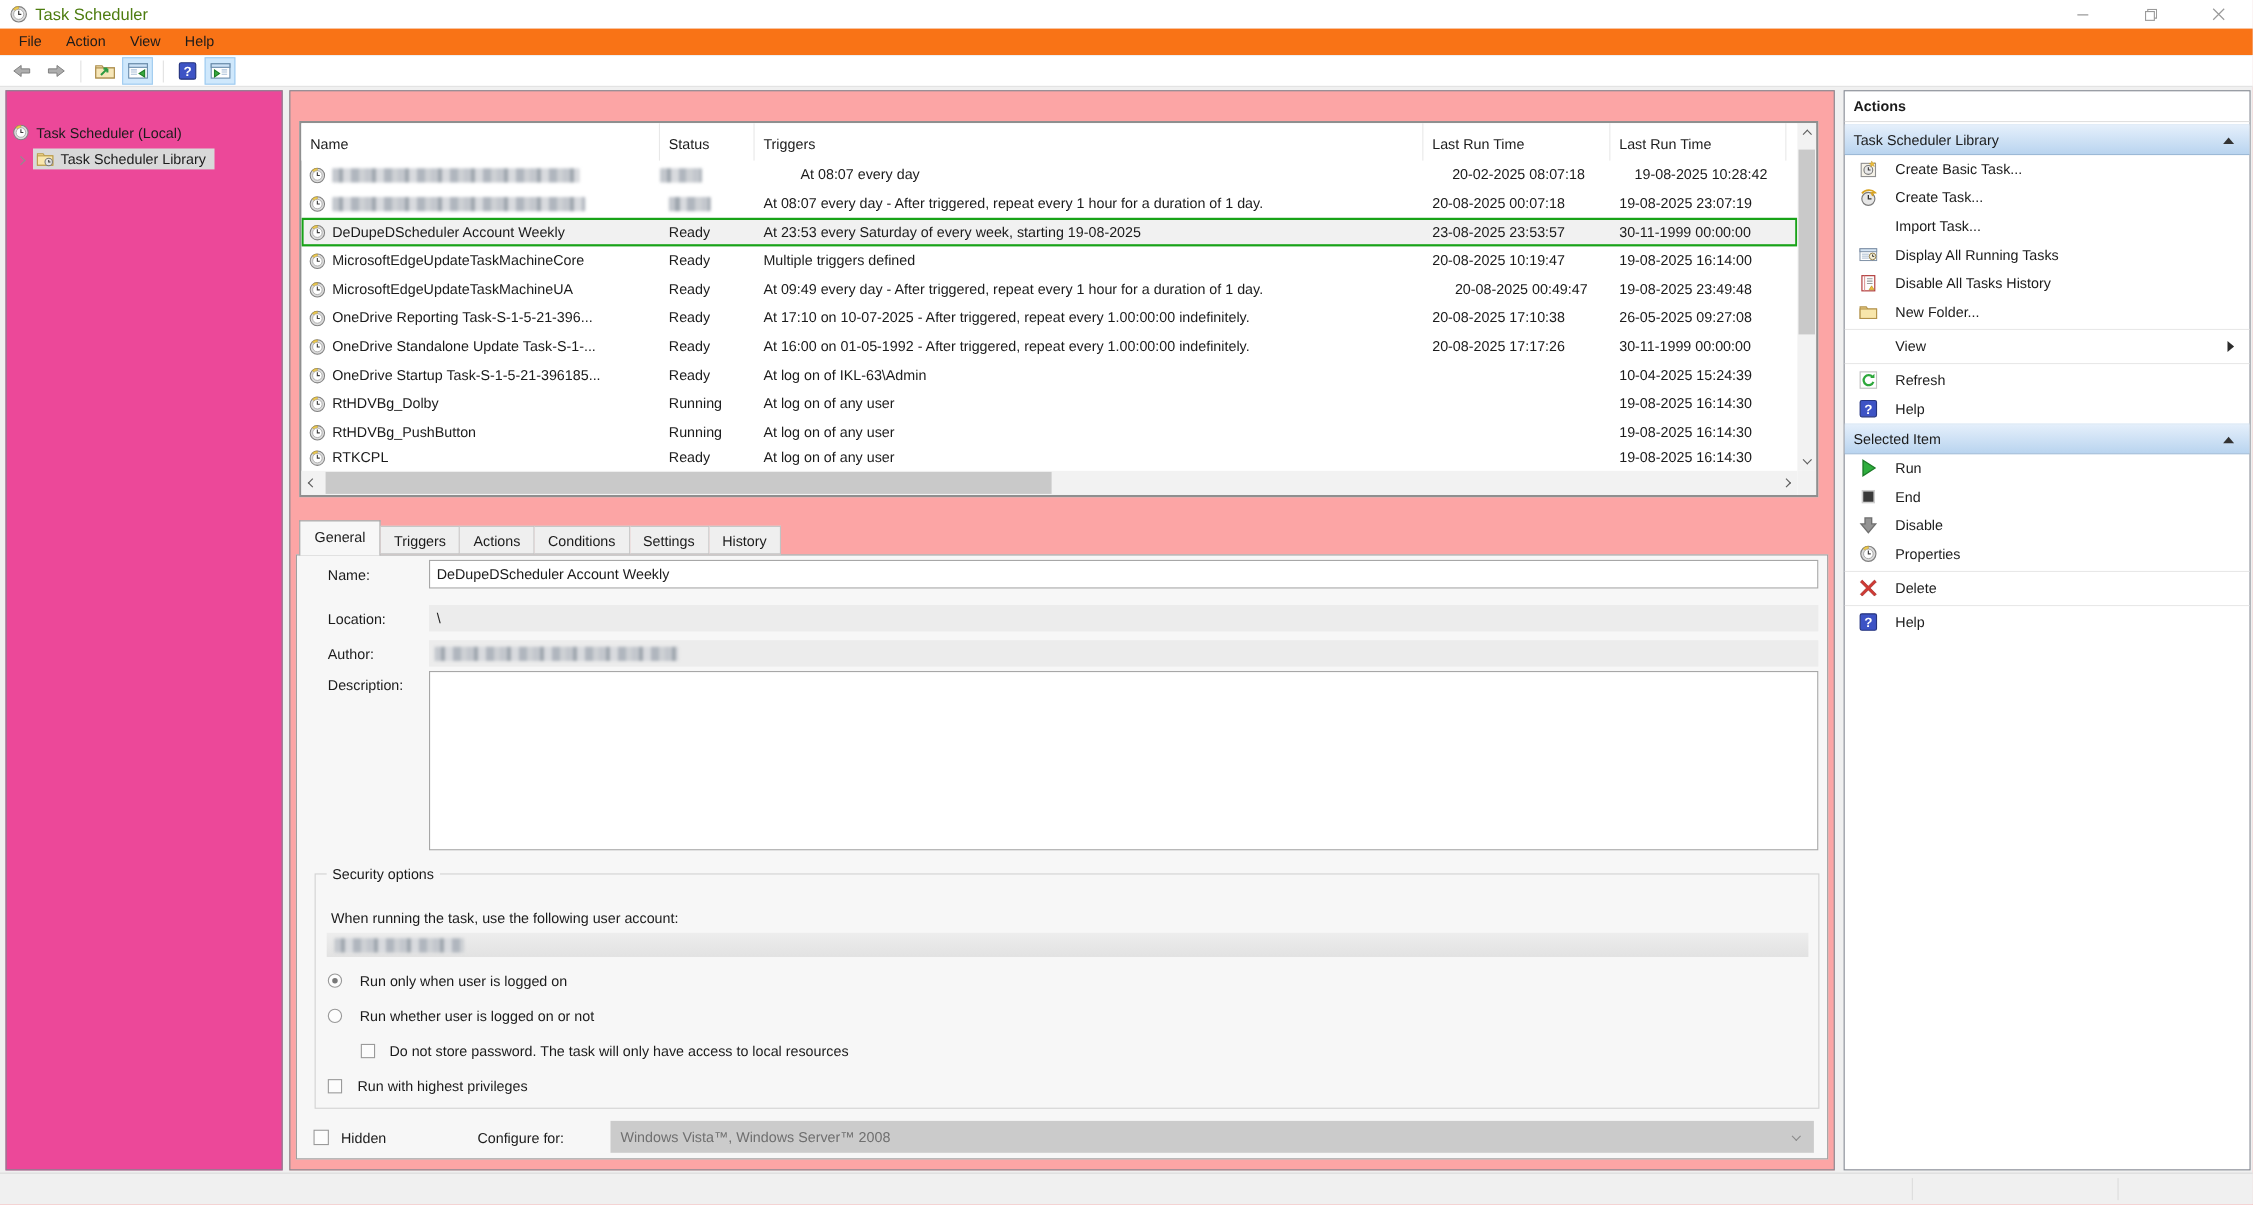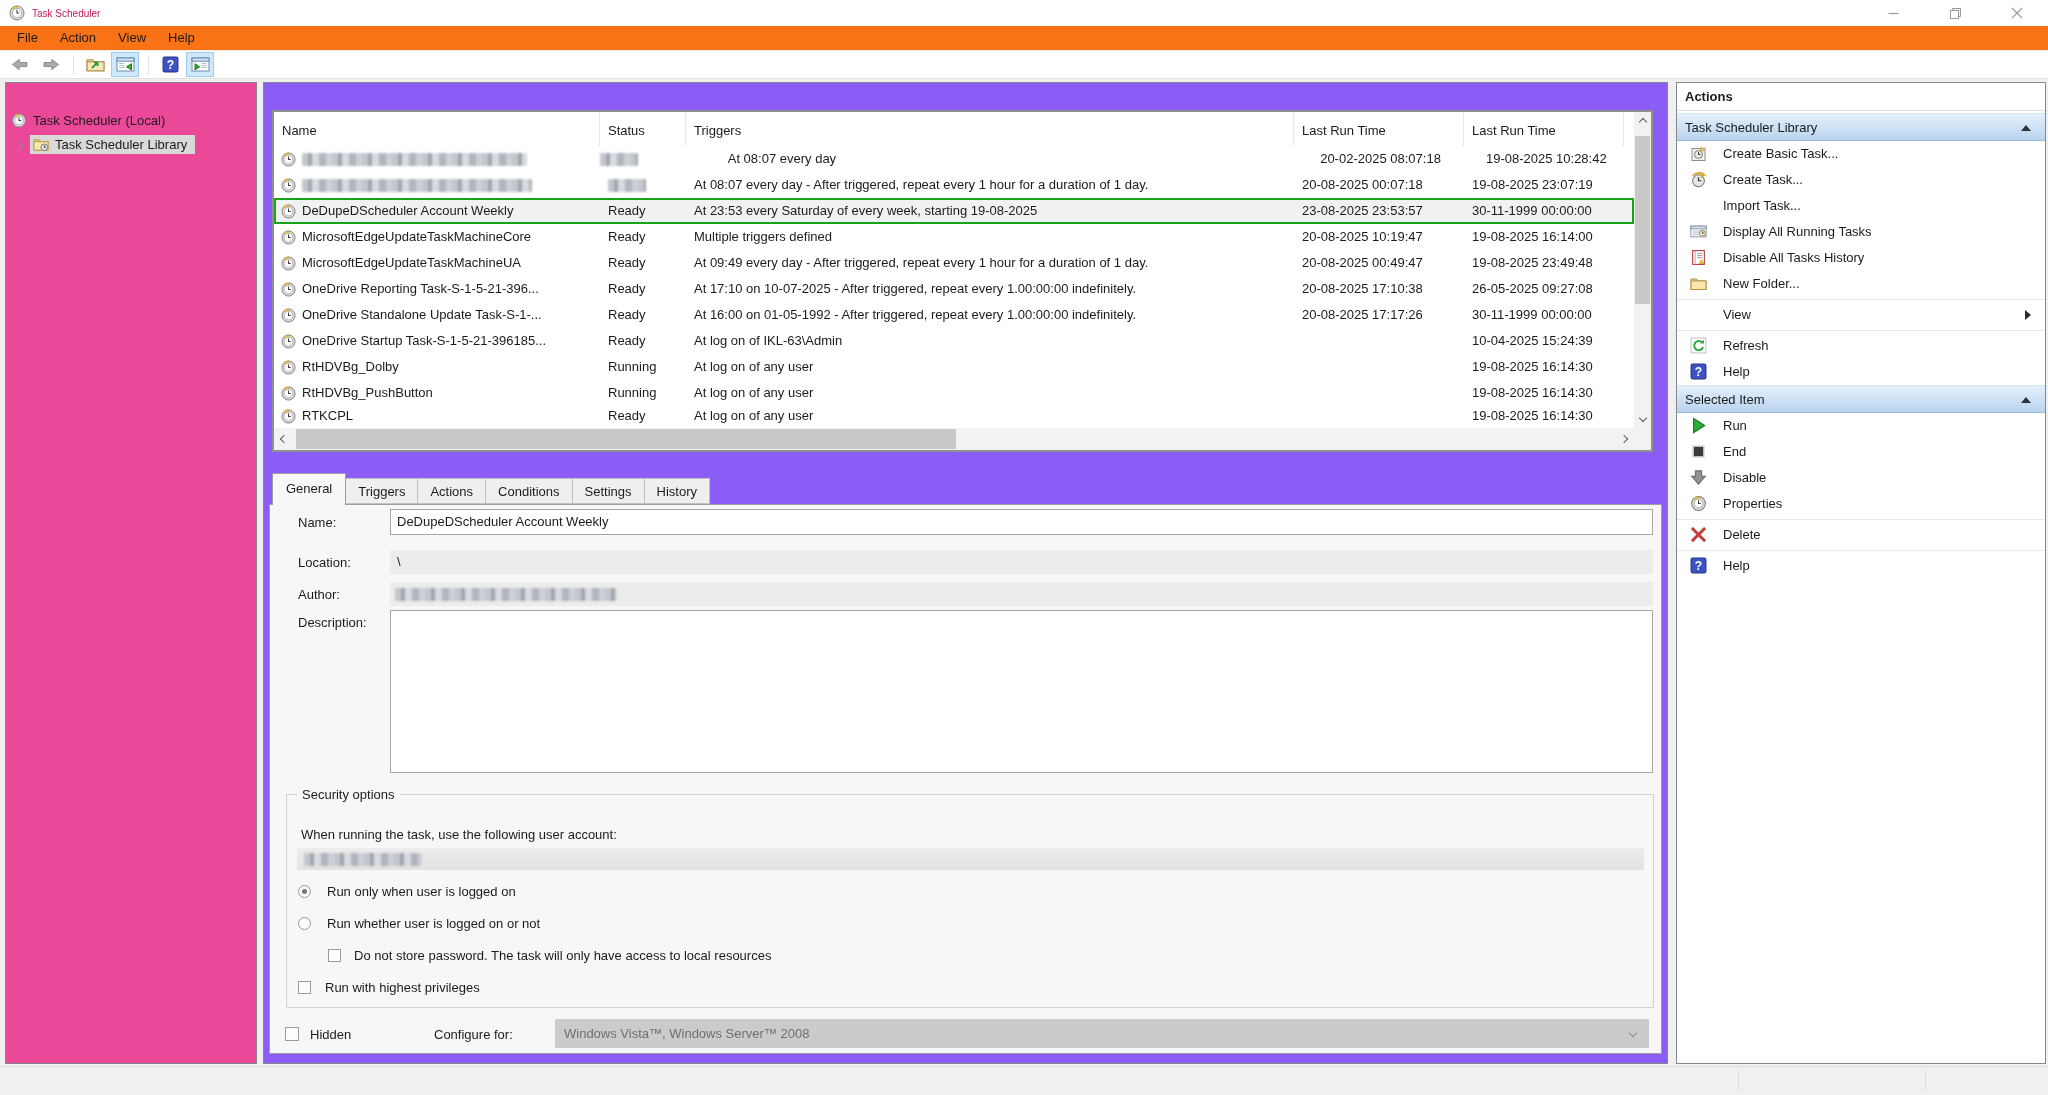--- a/index.html
+++ b/index.html
@@ -11,7 +11,7 @@
   #titlebar{position:absolute;left:0;top:0;right:0;height:26px;background:#fff;display:flex;align-items:center}
   #title-icon{margin-left:9px}
   #title-icon svg{width:16px;height:16px}
-  #title-text{margin-left:7px;color:#be185d;font-size:10px}
+  #title-text{margin-left:7px;color:#4d7c0f;font-size:15px}
   #win-controls{position:absolute;right:0;top:0;height:26px;display:flex}
   .win-btn{width:62px;height:26px;display:flex;align-items:center;justify-content:center}
 

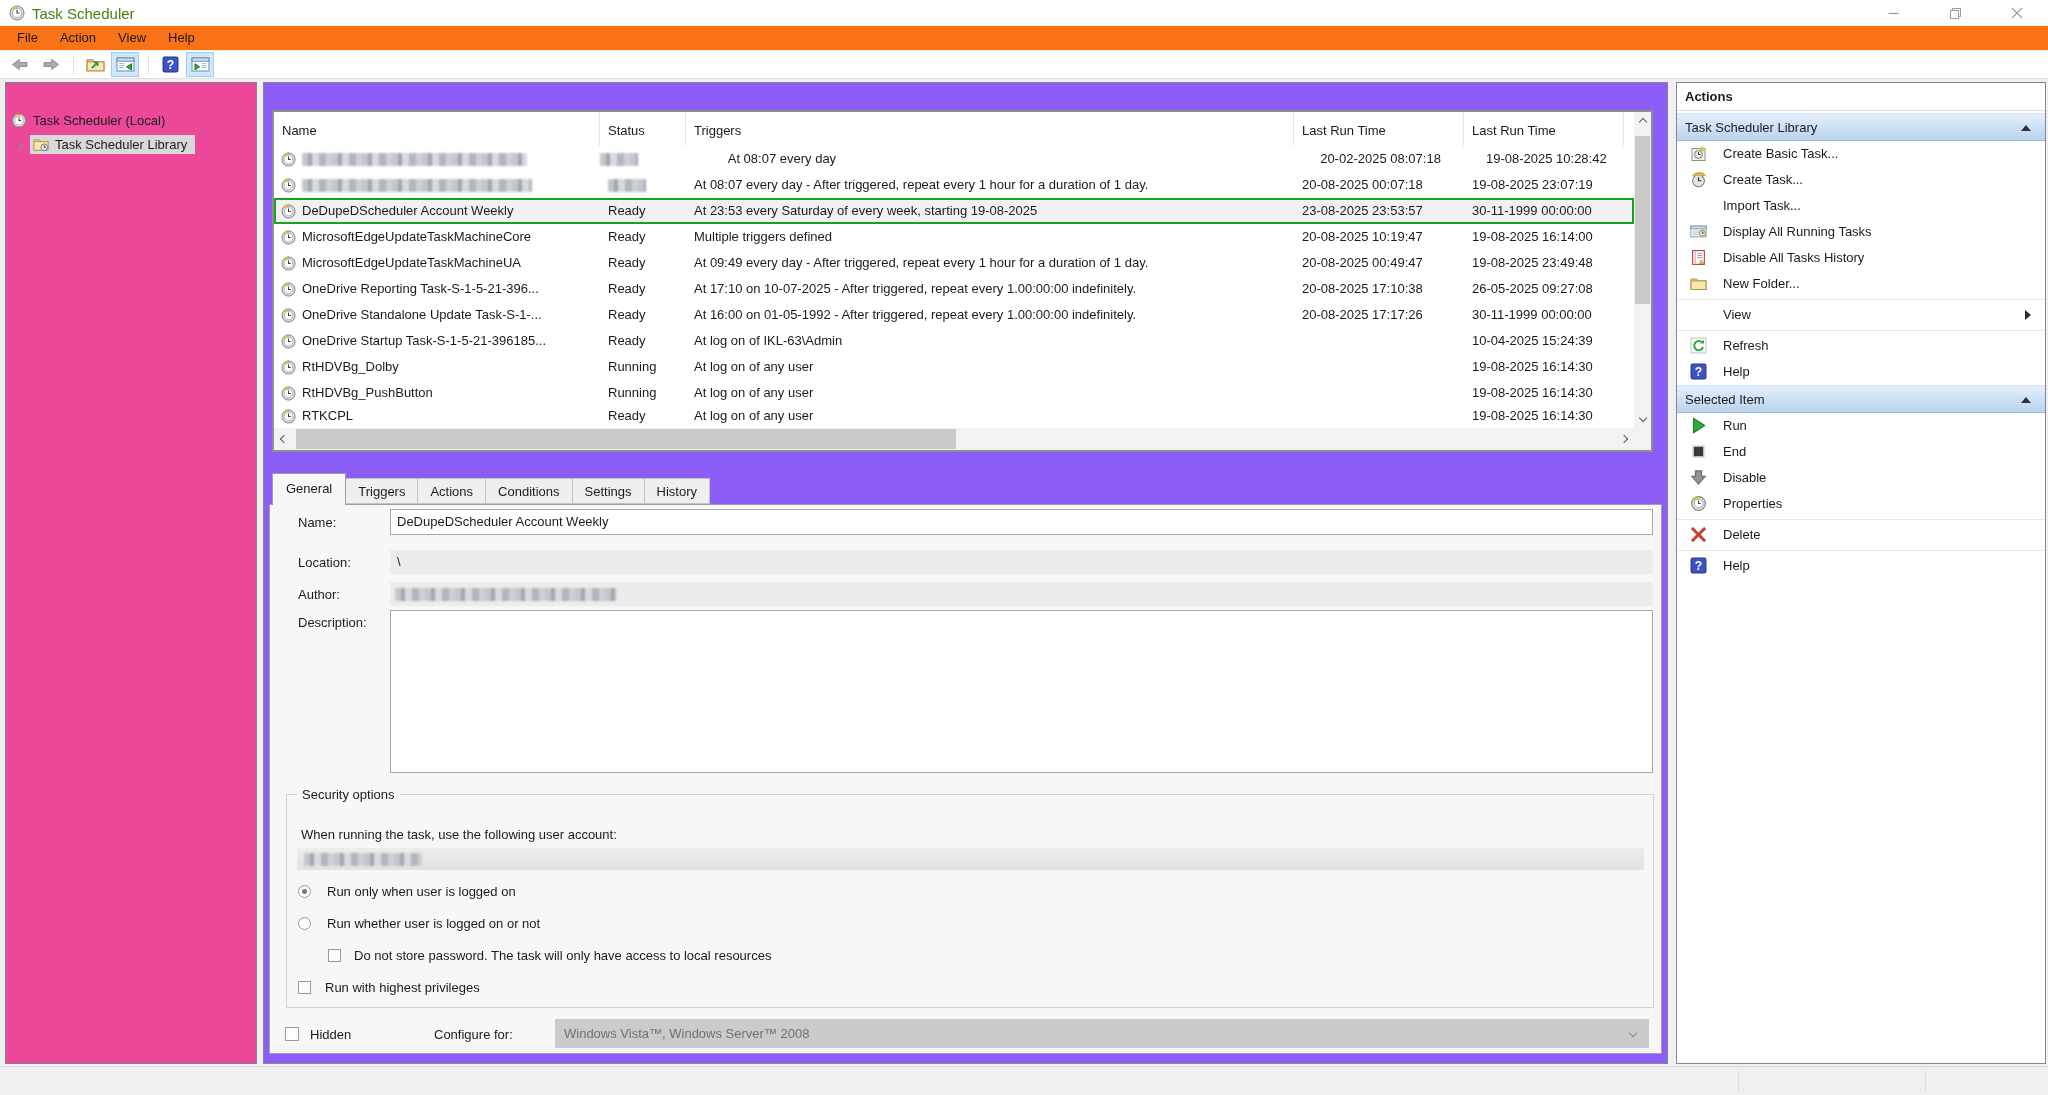--- a/index.html
+++ b/index.html
@@ -44,7 +44,7 @@
   .expander .chv{border-color:#8f8f8f}
 
   
-  #middle-panel{position:absolute;left:263px;top:82px;width:1405px;height:982px;background:#8b5cf6;border:1px solid #828790}
+  #middle-panel{position:absolute;left:263px;top:82px;width:1405px;height:982px;background:#fca5a5;border:1px solid #828790}
 
   
   #listview{position:absolute;left:8px;top:27px;width:1381px;height:342px;border:2px solid #8f8f8f;background:#fff}

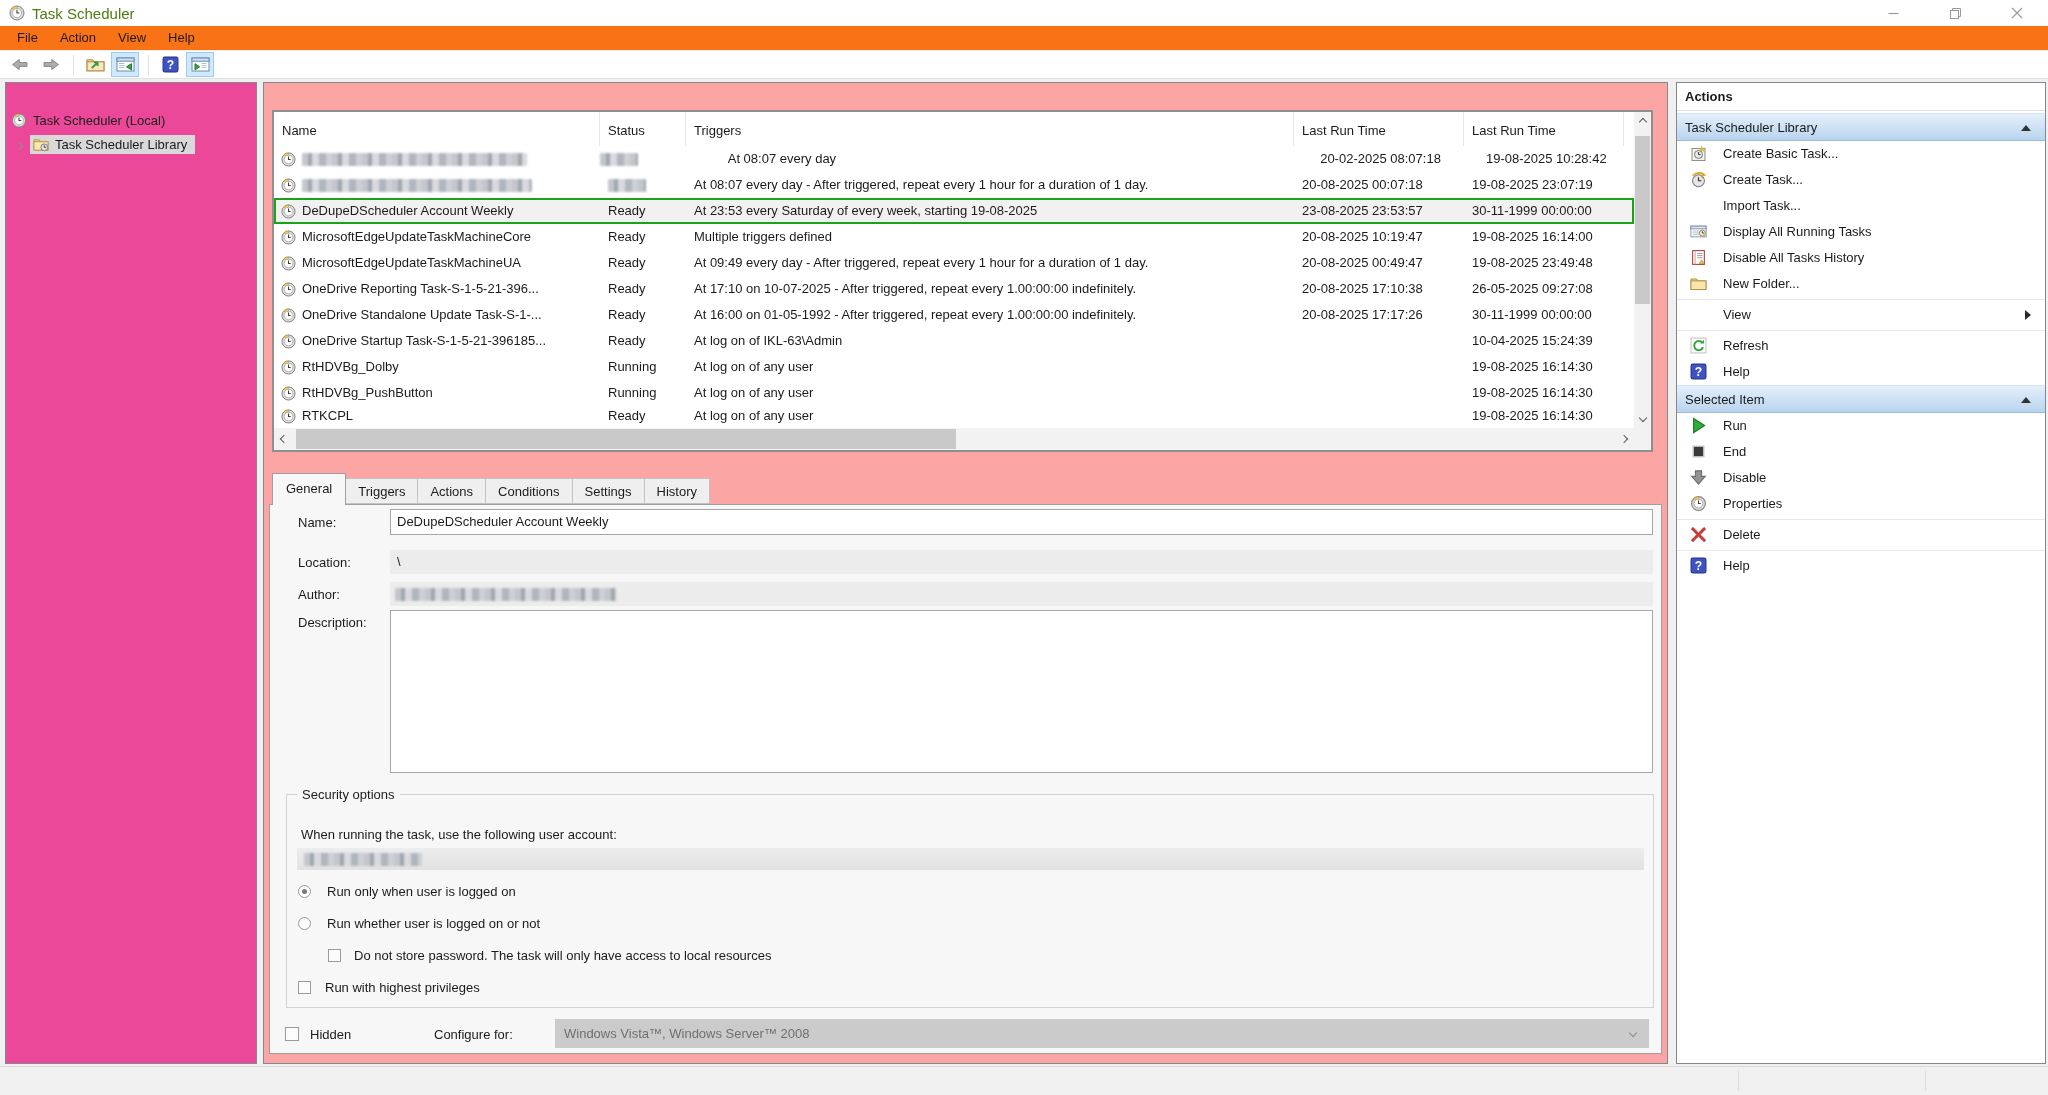--- a/index.html
+++ b/index.html
@@ -330,7 +330,7 @@
           </div>
           <div class="lv-cell" style="width: 86px;"><span>Ready</span></div>
           <div class="lv-cell" style="width: 608px;"><span>At 09:49 every day - After triggered, repeat every 1 hour for a duration of 1 day.</span></div>
-          <div class="lv-cell" style="width: 170px;"><span>20-08-2025 00:49:47</span></div>
+          <div class="lv-cell" style="width: 170px; text-align: center;"><span>20-08-2025 00:49:47</span></div>
           <div class="lv-cell" style="width: 160px;"><span>19-08-2025 23:49:48</span></div>
         </div>
         <div class="lv-row">

